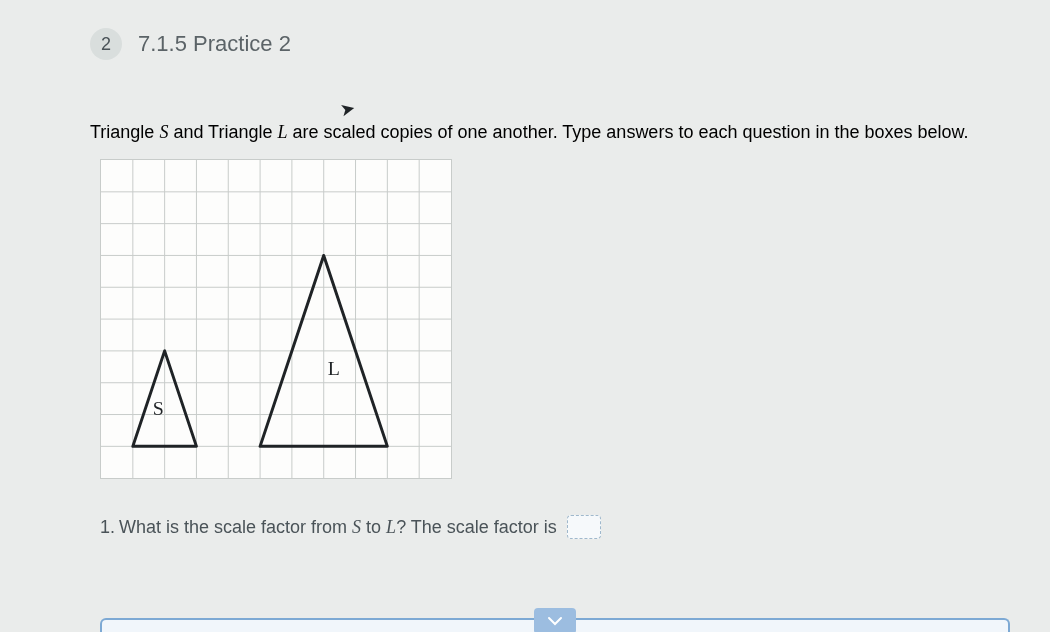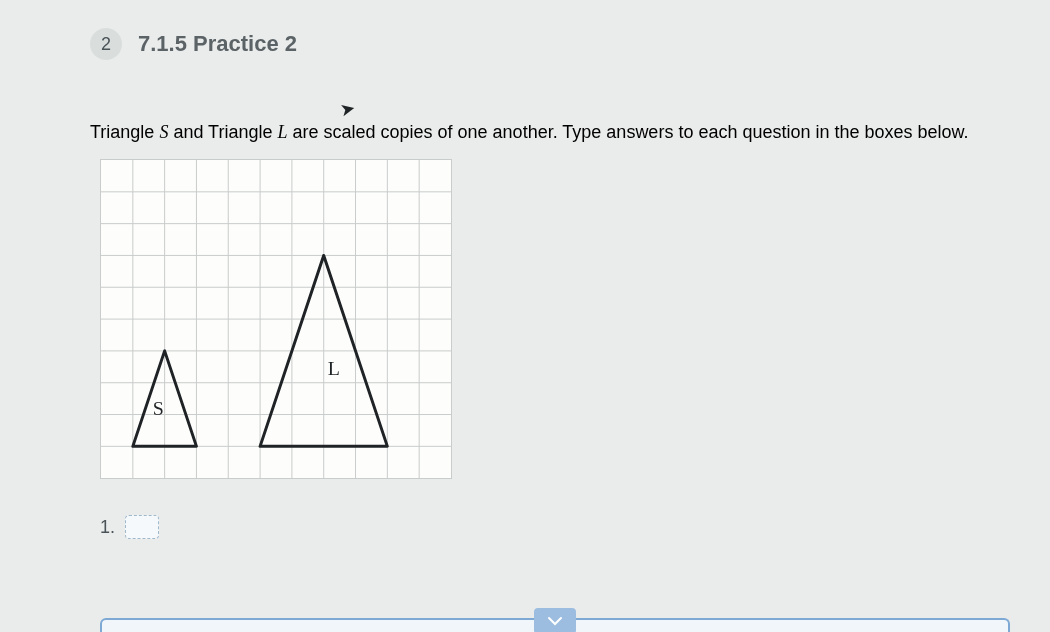--- a/index.html
+++ b/index.html
@@ -35,7 +35,7 @@
   .q-title {
     font-size: 22px;
     color: #5b6367;
-    font-weight: 700;
+    font-weight: 400;
   }
   .intro {
     font-size: 18px;

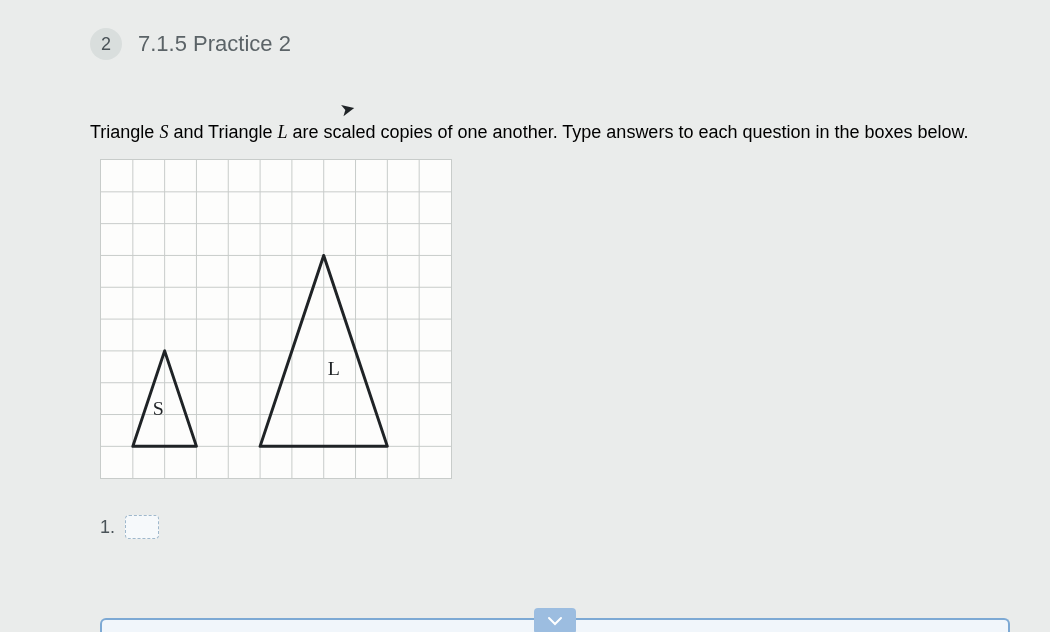--- a/index.html
+++ b/index.html
@@ -163,6 +163,9 @@
 
   <div class="question-row">
     <span>1.</span>
+    <span>
+      <span>What is the scale factor from </span><span class="ital">S</span><span> to </span><span class="ital">L</span><span>? The scale factor is</span>
+    </span>
     <span class="answer-box" role="textbox" contenteditable="true" style=""></span>
   </div>
 

